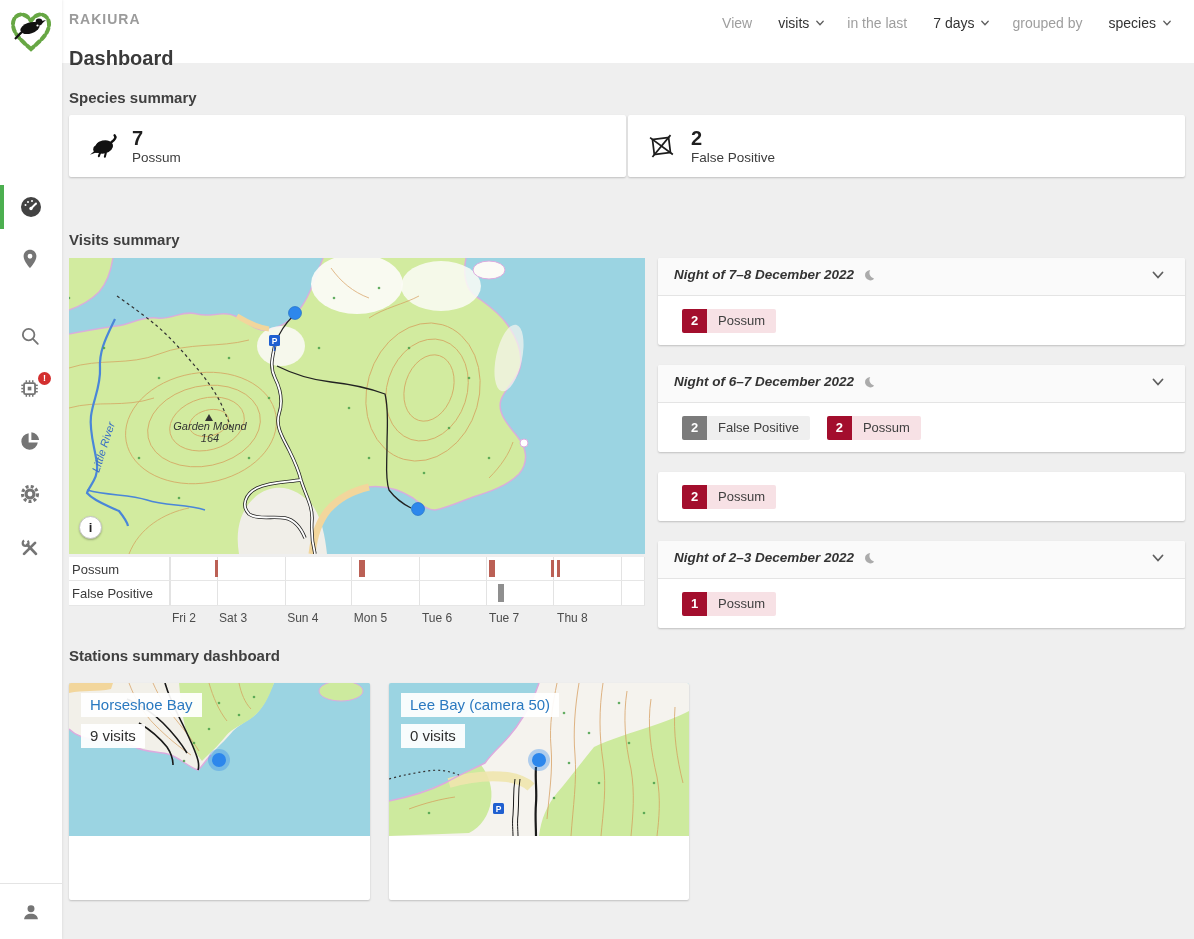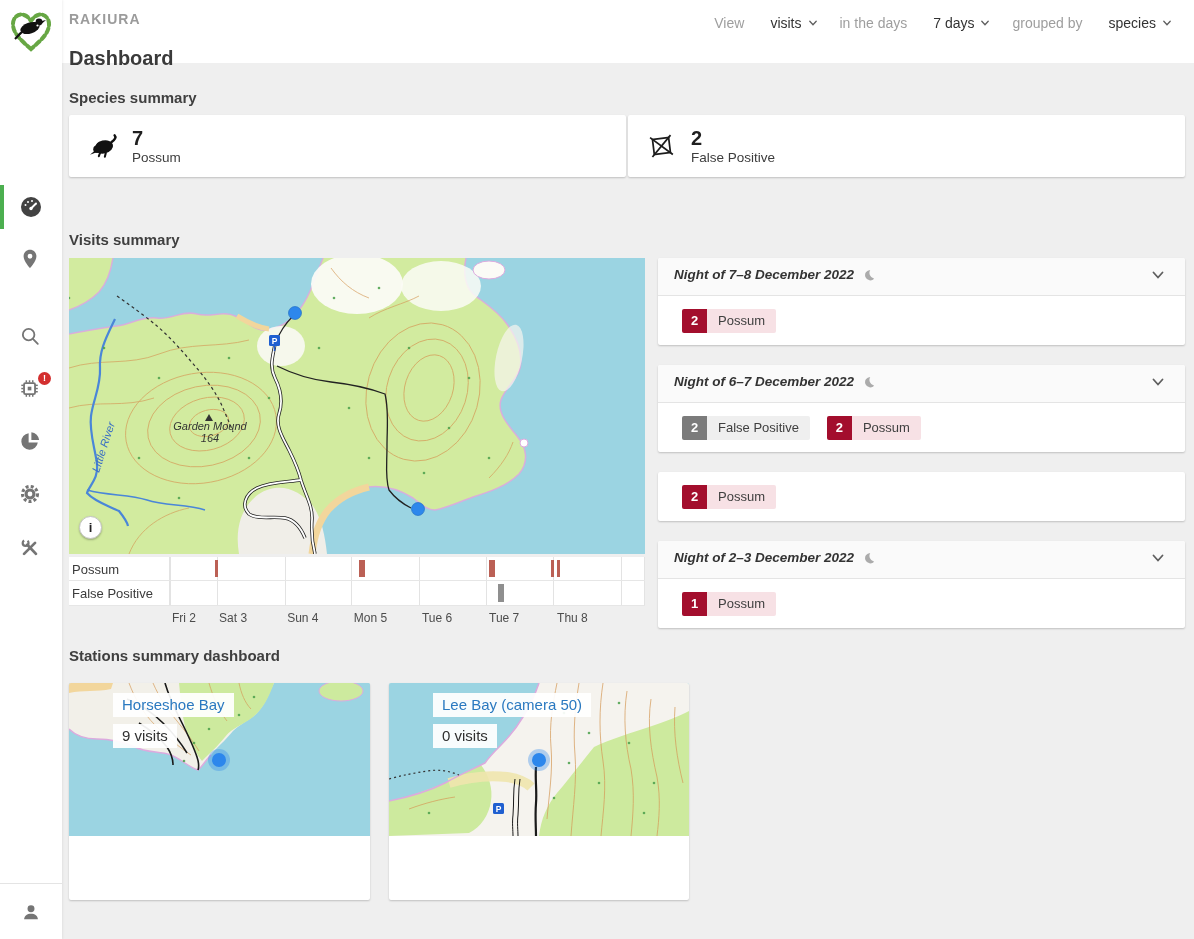--- a/index.html
+++ b/index.html
@@ -189,7 +189,7 @@
               <path d="M2.5 4.5 l4.5 5 4.5-5" stroke="#5f5f5f" stroke-width="1.8" fill="none" stroke-linecap="round"></path>
             </svg>
         </span>
-        <span class="muted">in the days</span>
+        <span class="muted">in the last</span>
         <span class="val">
           <span>7 days</span>
           <svg class="chev-sm" viewBox="0 0 14 14">

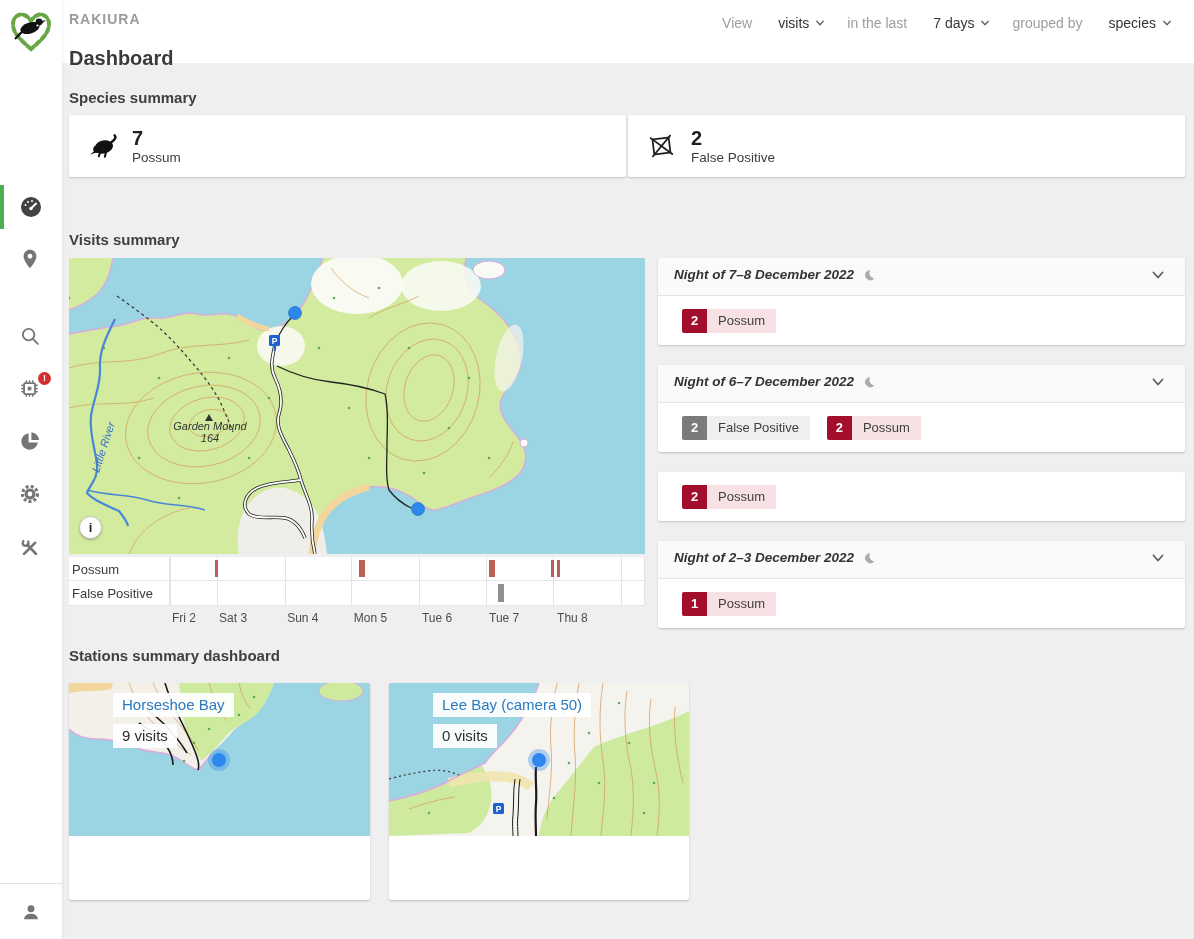--- a/index.html
+++ b/index.html
@@ -74,7 +74,7 @@
   .stations-row { display:flex; gap:19px; }
   .station-card { width:301px; height:217px; overflow:hidden; }
   .station-map { height:153px; position:relative; overflow:hidden; background:#9bd4e2; }
-  .chip { position:absolute; background:rgba(255,255,255,.93); padding:3px 9px 4px; font-size:15px; white-space:nowrap;margin-left:32px; }
+  .chip { position:absolute; background:rgba(255,255,255,.93); padding:3px 9px 4px; font-size:15px; white-space:nowrap; }
   .chip.name { top:10px; left:12px; color:#2a79c0; cursor:pointer; }
   .chip.visits { top:41px; left:12px; color:#2f2f2f; }
   .station-stats { padding:11px 16px 0 13px; }

